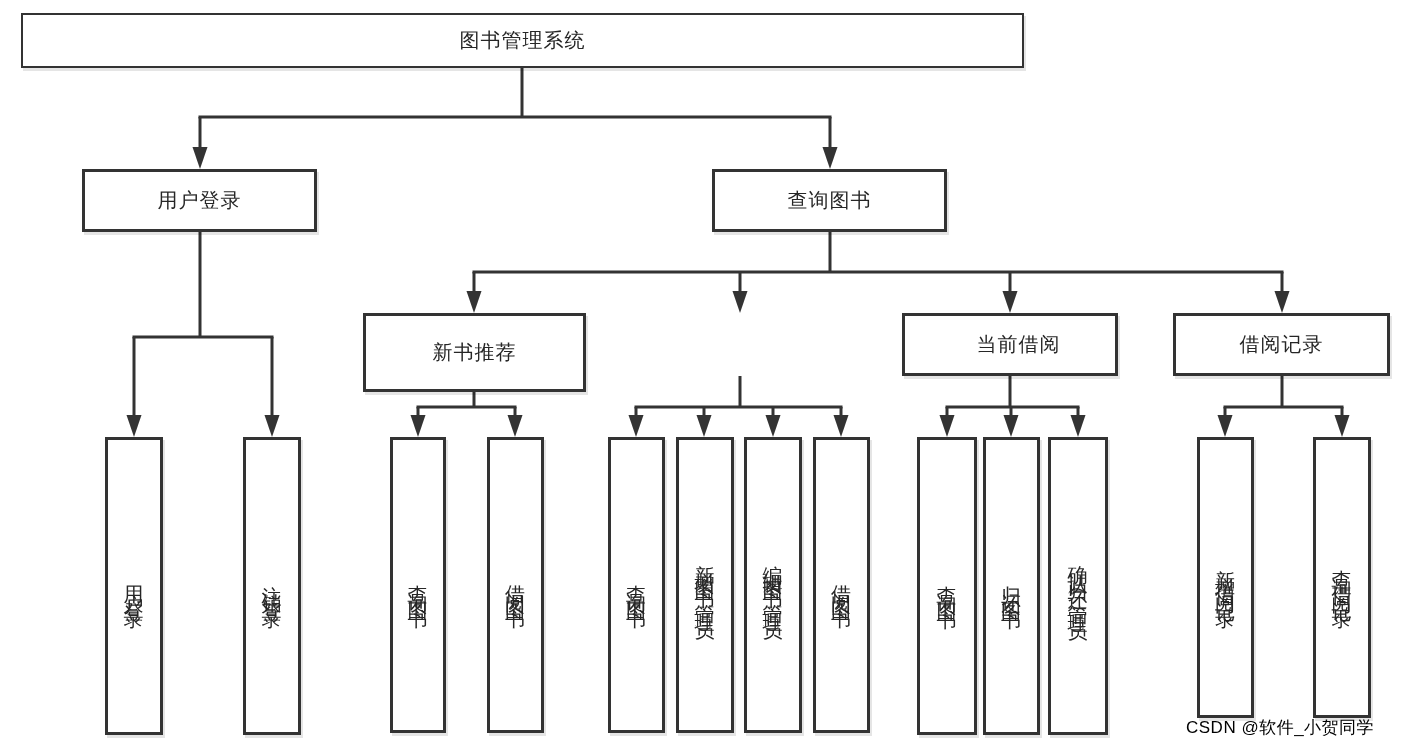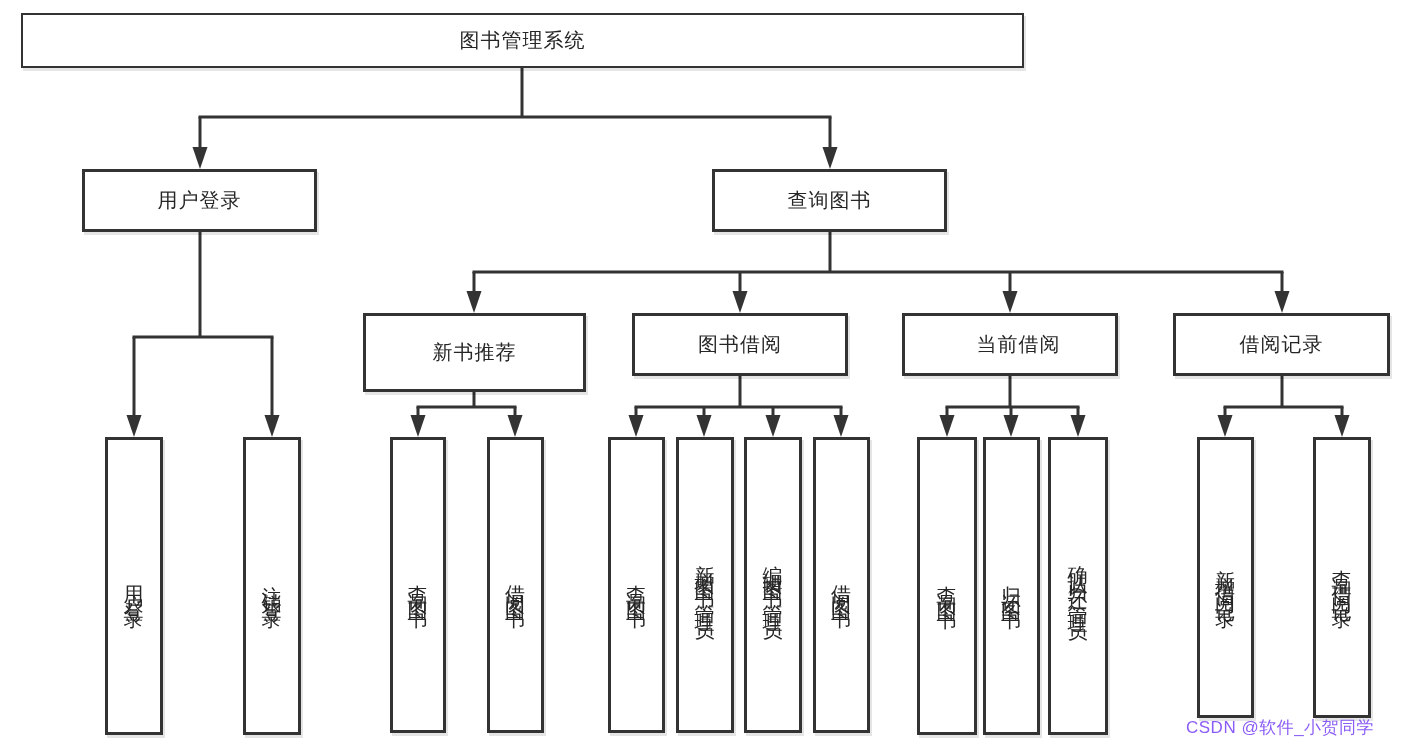--- a/index.html
+++ b/index.html
@@ -134,9 +134,6 @@
   <div class="node" style="left:363px; top:313px; width:223px; height:79px;">
     <span class="h-label">新书推荐</span>
   </div>
-  <div class="node" style="left:632px; top:313px; width:216px; height:63px;">
-    <span class="h-label">图书借阅</span>
-  </div>
   <div class="node" style="left:902px; top:313px; width:216px; height:63px;padding-left:17px;">
     <span class="h-label">当前借阅</span>
   </div>

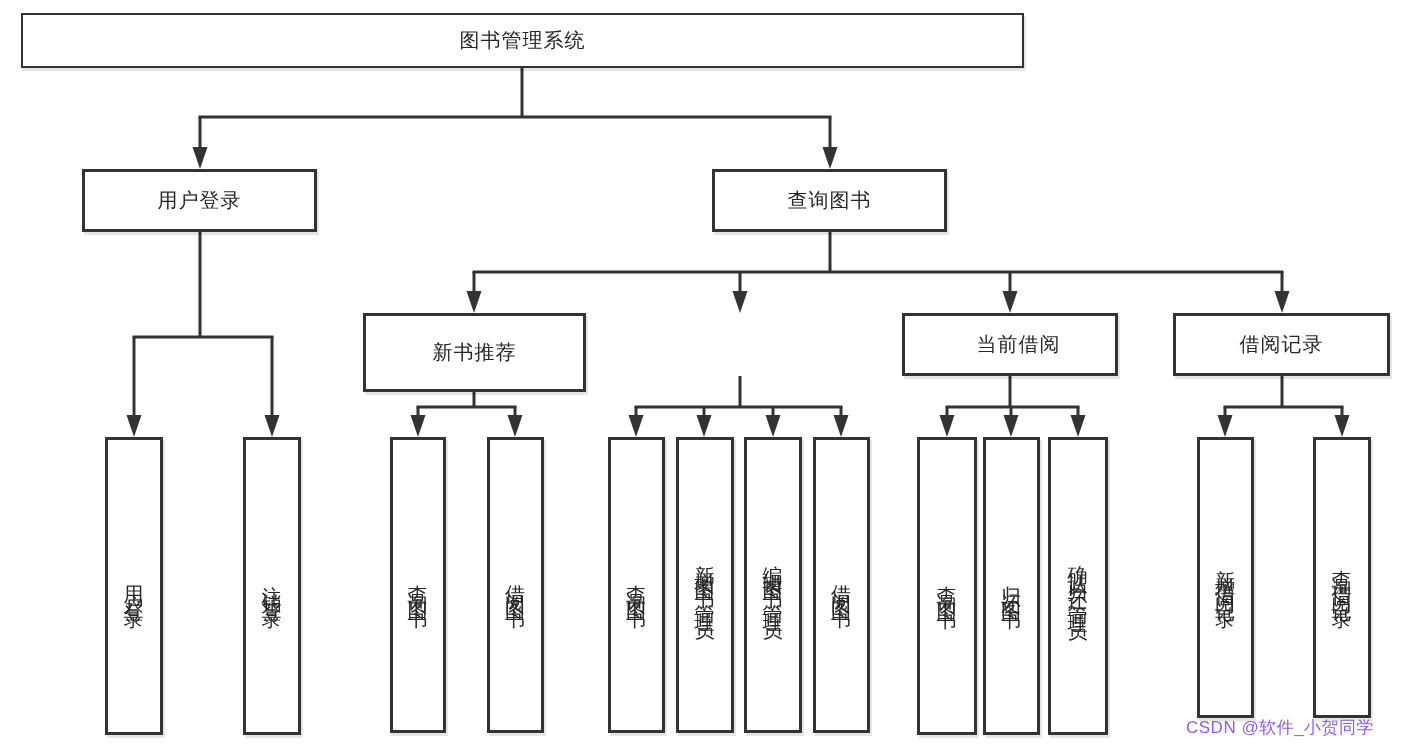--- a/index.html
+++ b/index.html
@@ -55,7 +55,7 @@
     left: 1186px;
     top: 716px;
     font-size: 17px;
-    color: #8b5cf6;
+    color: #000000;
     letter-spacing: 0.5px;
     white-space: nowrap;
   }

